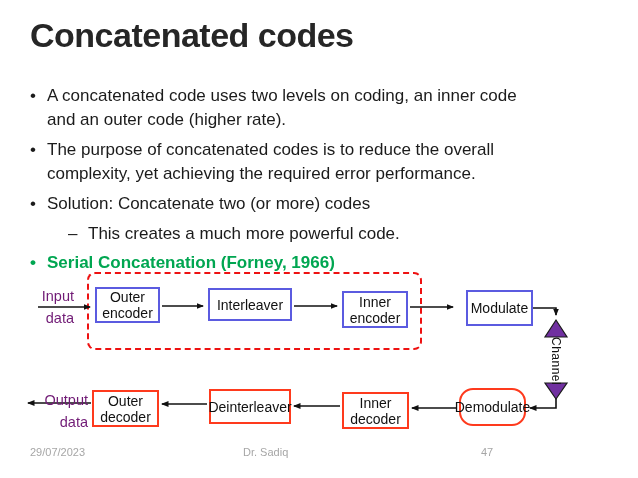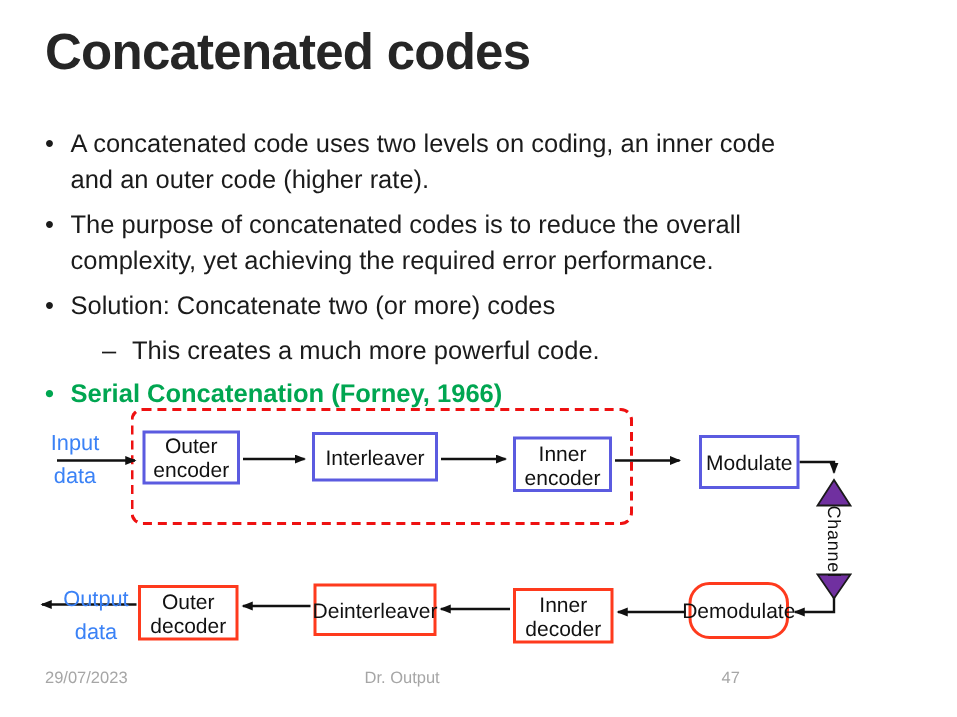--- a/index.html
+++ b/index.html
@@ -59,7 +59,7 @@
   .box.inner-decoder {left:342px;top:392px;width:63px;height:33px;}
   .box.demodulate    {left:459px;top:388px;width:63px;height:34px;border-radius:14px;}
   .iolabel{
-    position:absolute;width:48px;text-align:center;color:#3b82f6;
+    position:absolute;width:48px;text-align:right;color:#701a75;
     font-size:14.5px;line-height:22px;white-space:pre-line;
   }
   .iolabel.input{left:26px;top:285px;}

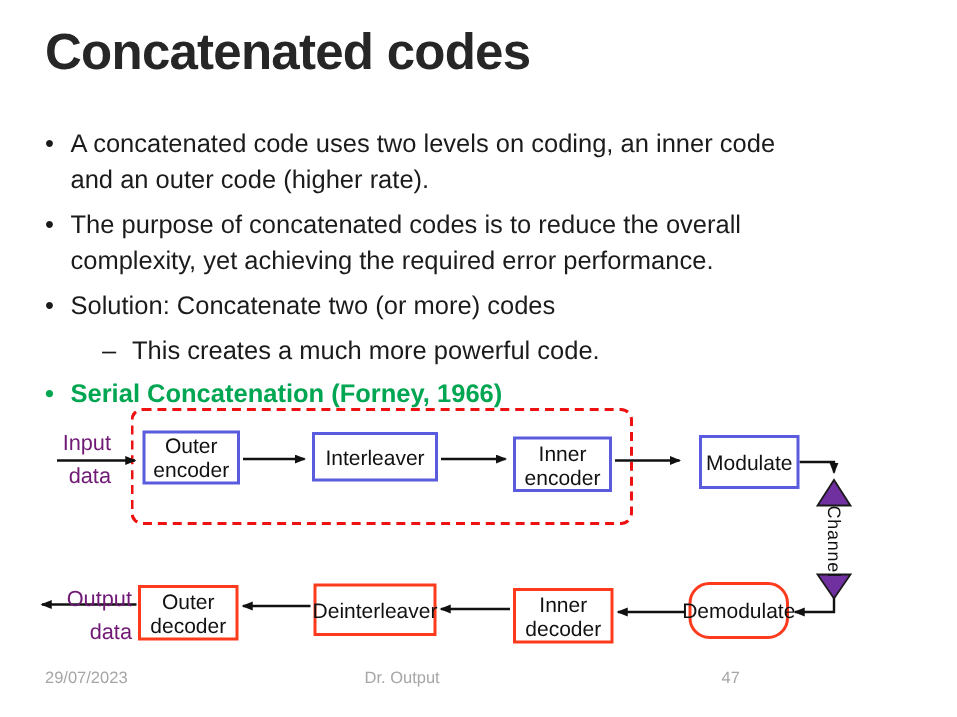--- a/index.html
+++ b/index.html
@@ -154,7 +154,7 @@
 
   <div class="footer">
     <span class="fdate">29/07/2023</span>
-    <span class="fauthor">Dr. Output</span>
+    <span class="fauthor">Dr. Sadiq</span>
     <span class="fpage">47</span>
   </div>
 

